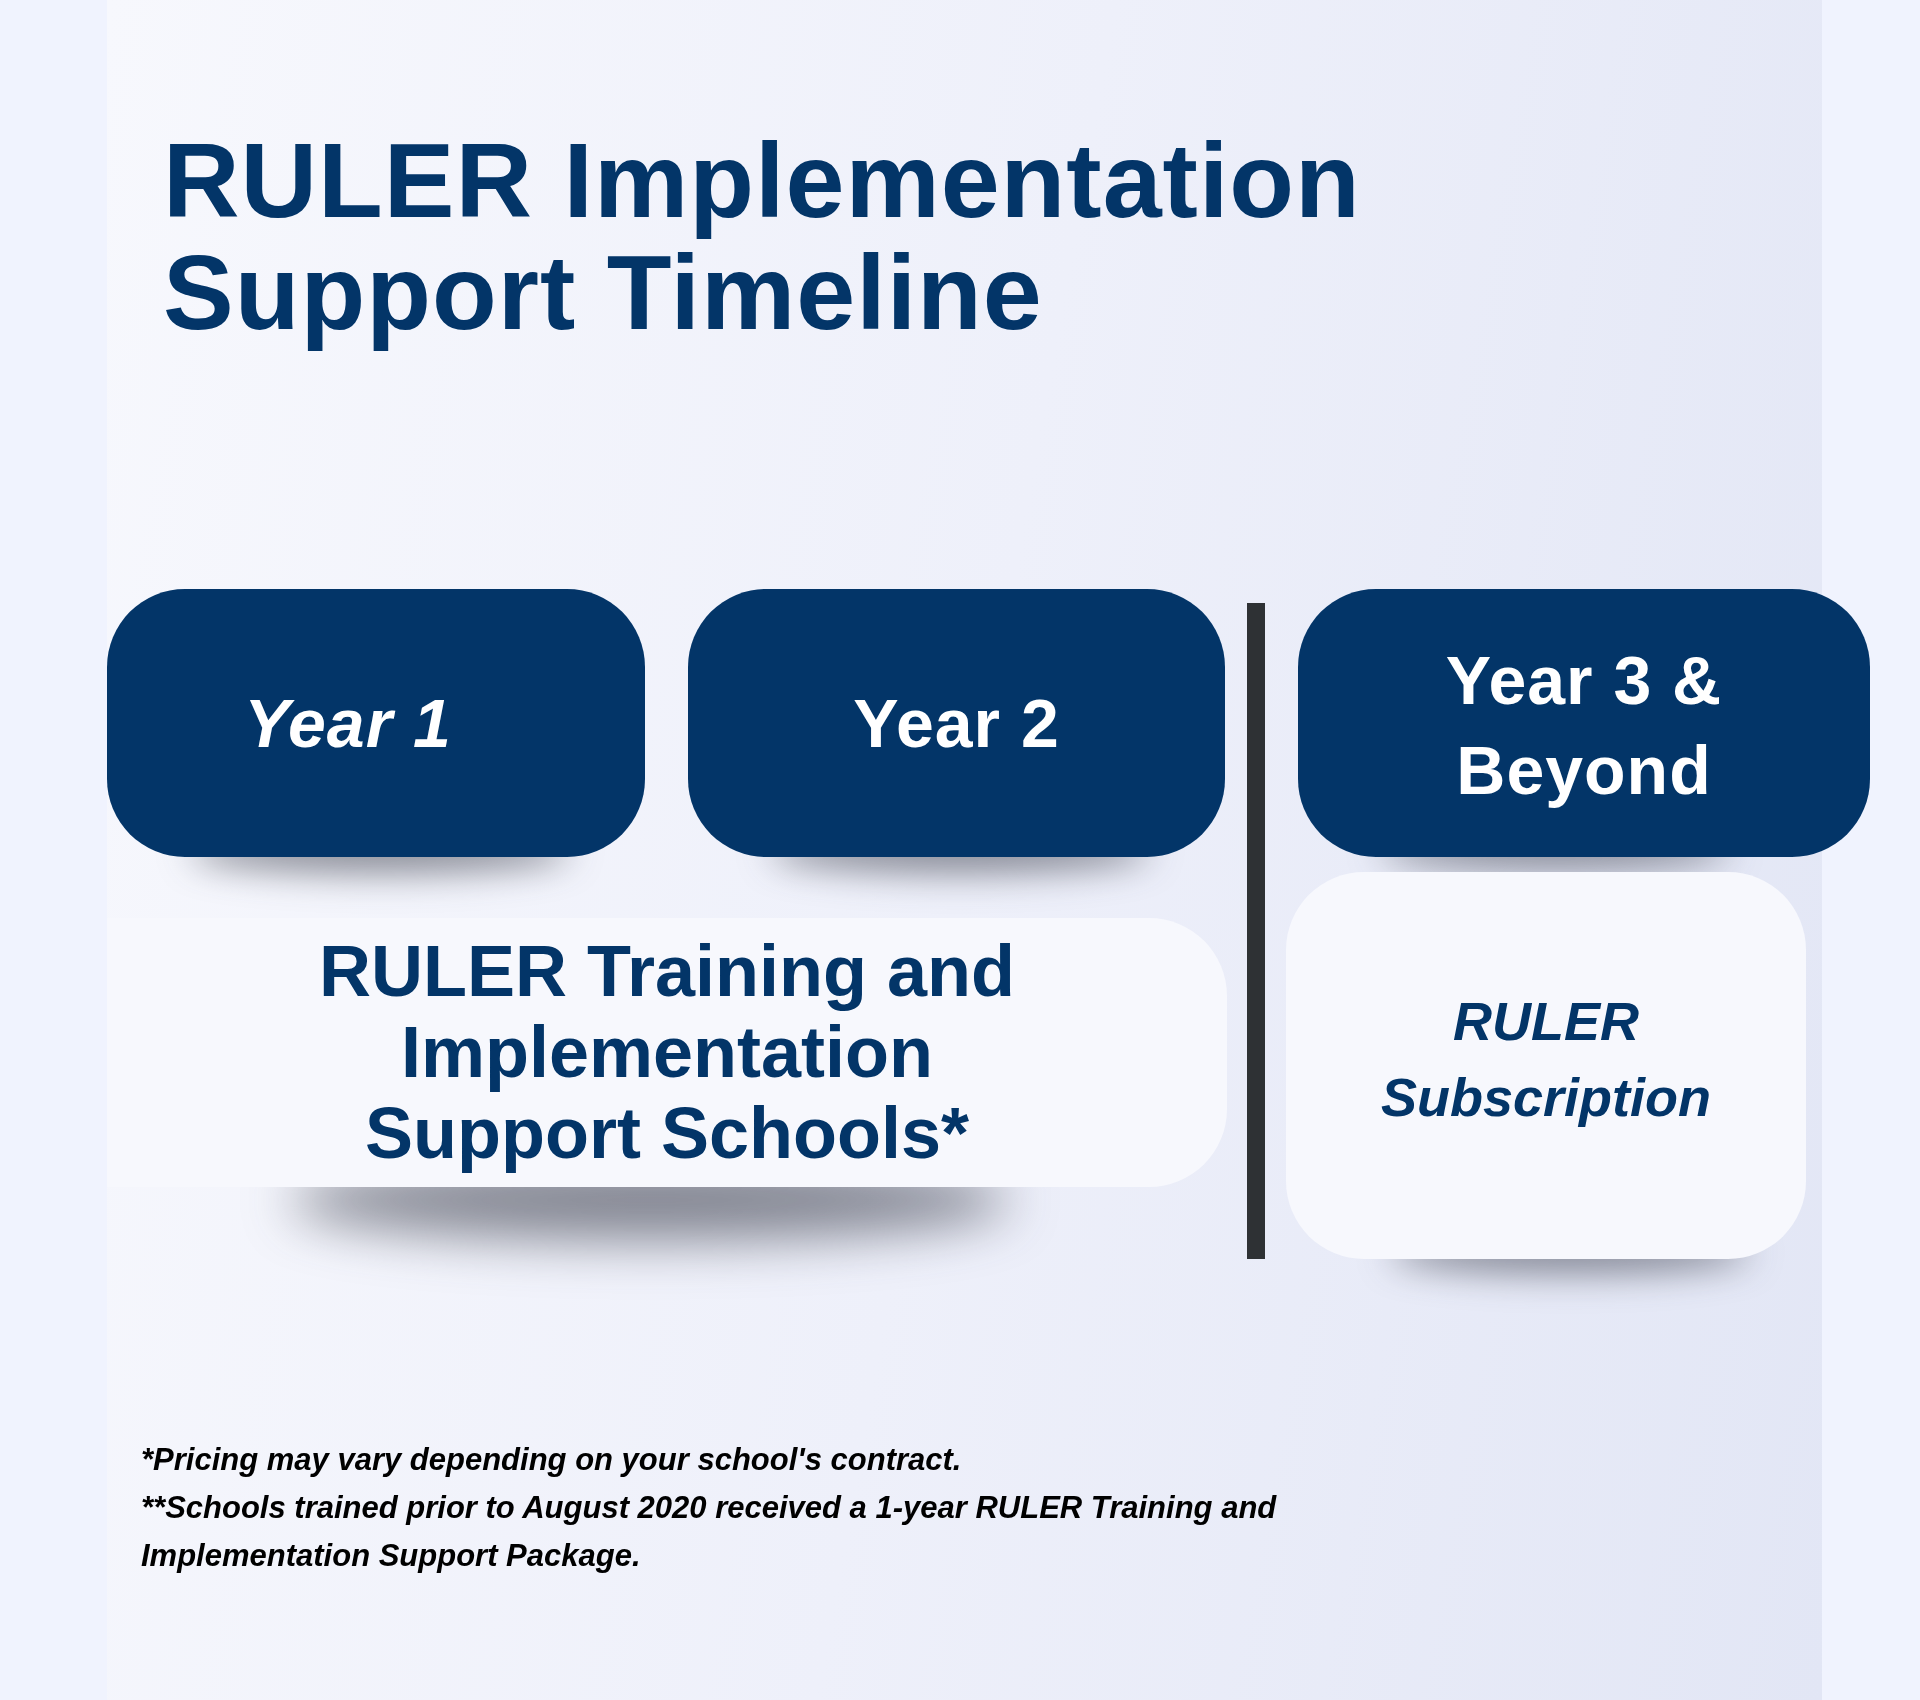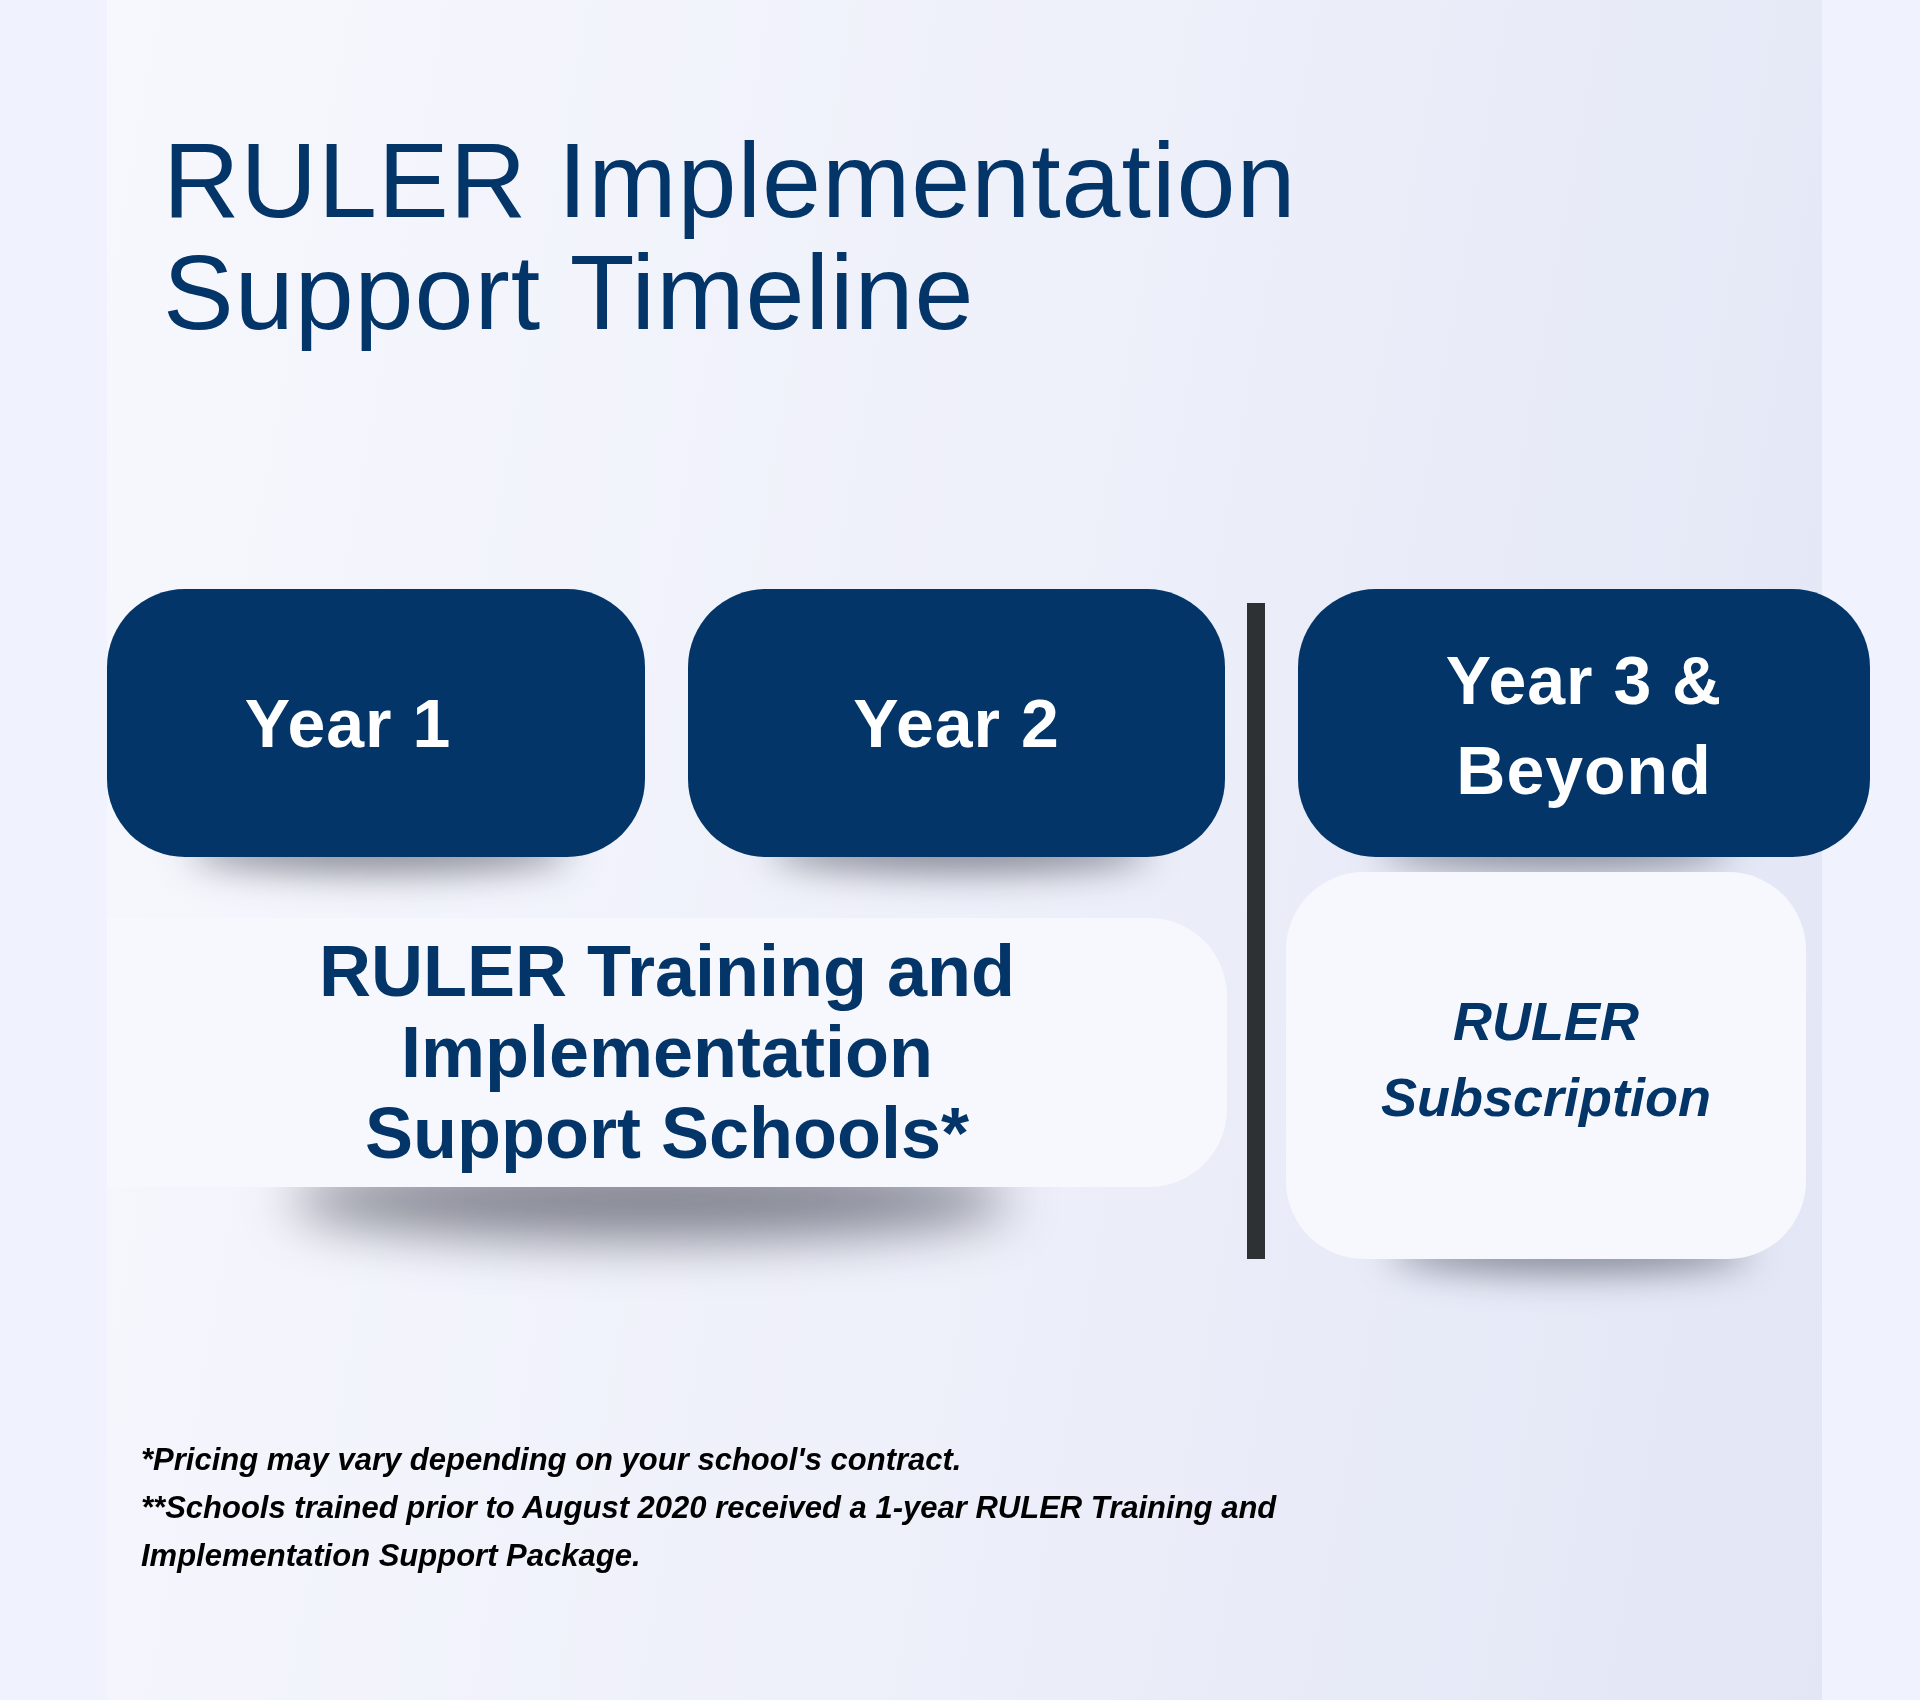--- a/index.html
+++ b/index.html
@@ -14,7 +14,7 @@
   }
   .title {
     position: absolute; left: 163px; top: 124px;
-    margin: 0; color: #033568; font-weight: 400;
+    margin: 0; color: #033568; font-weight: 700;
     font-size: 106px; line-height: 112px; letter-spacing: 1px;
   }
   .title span { display: block; }

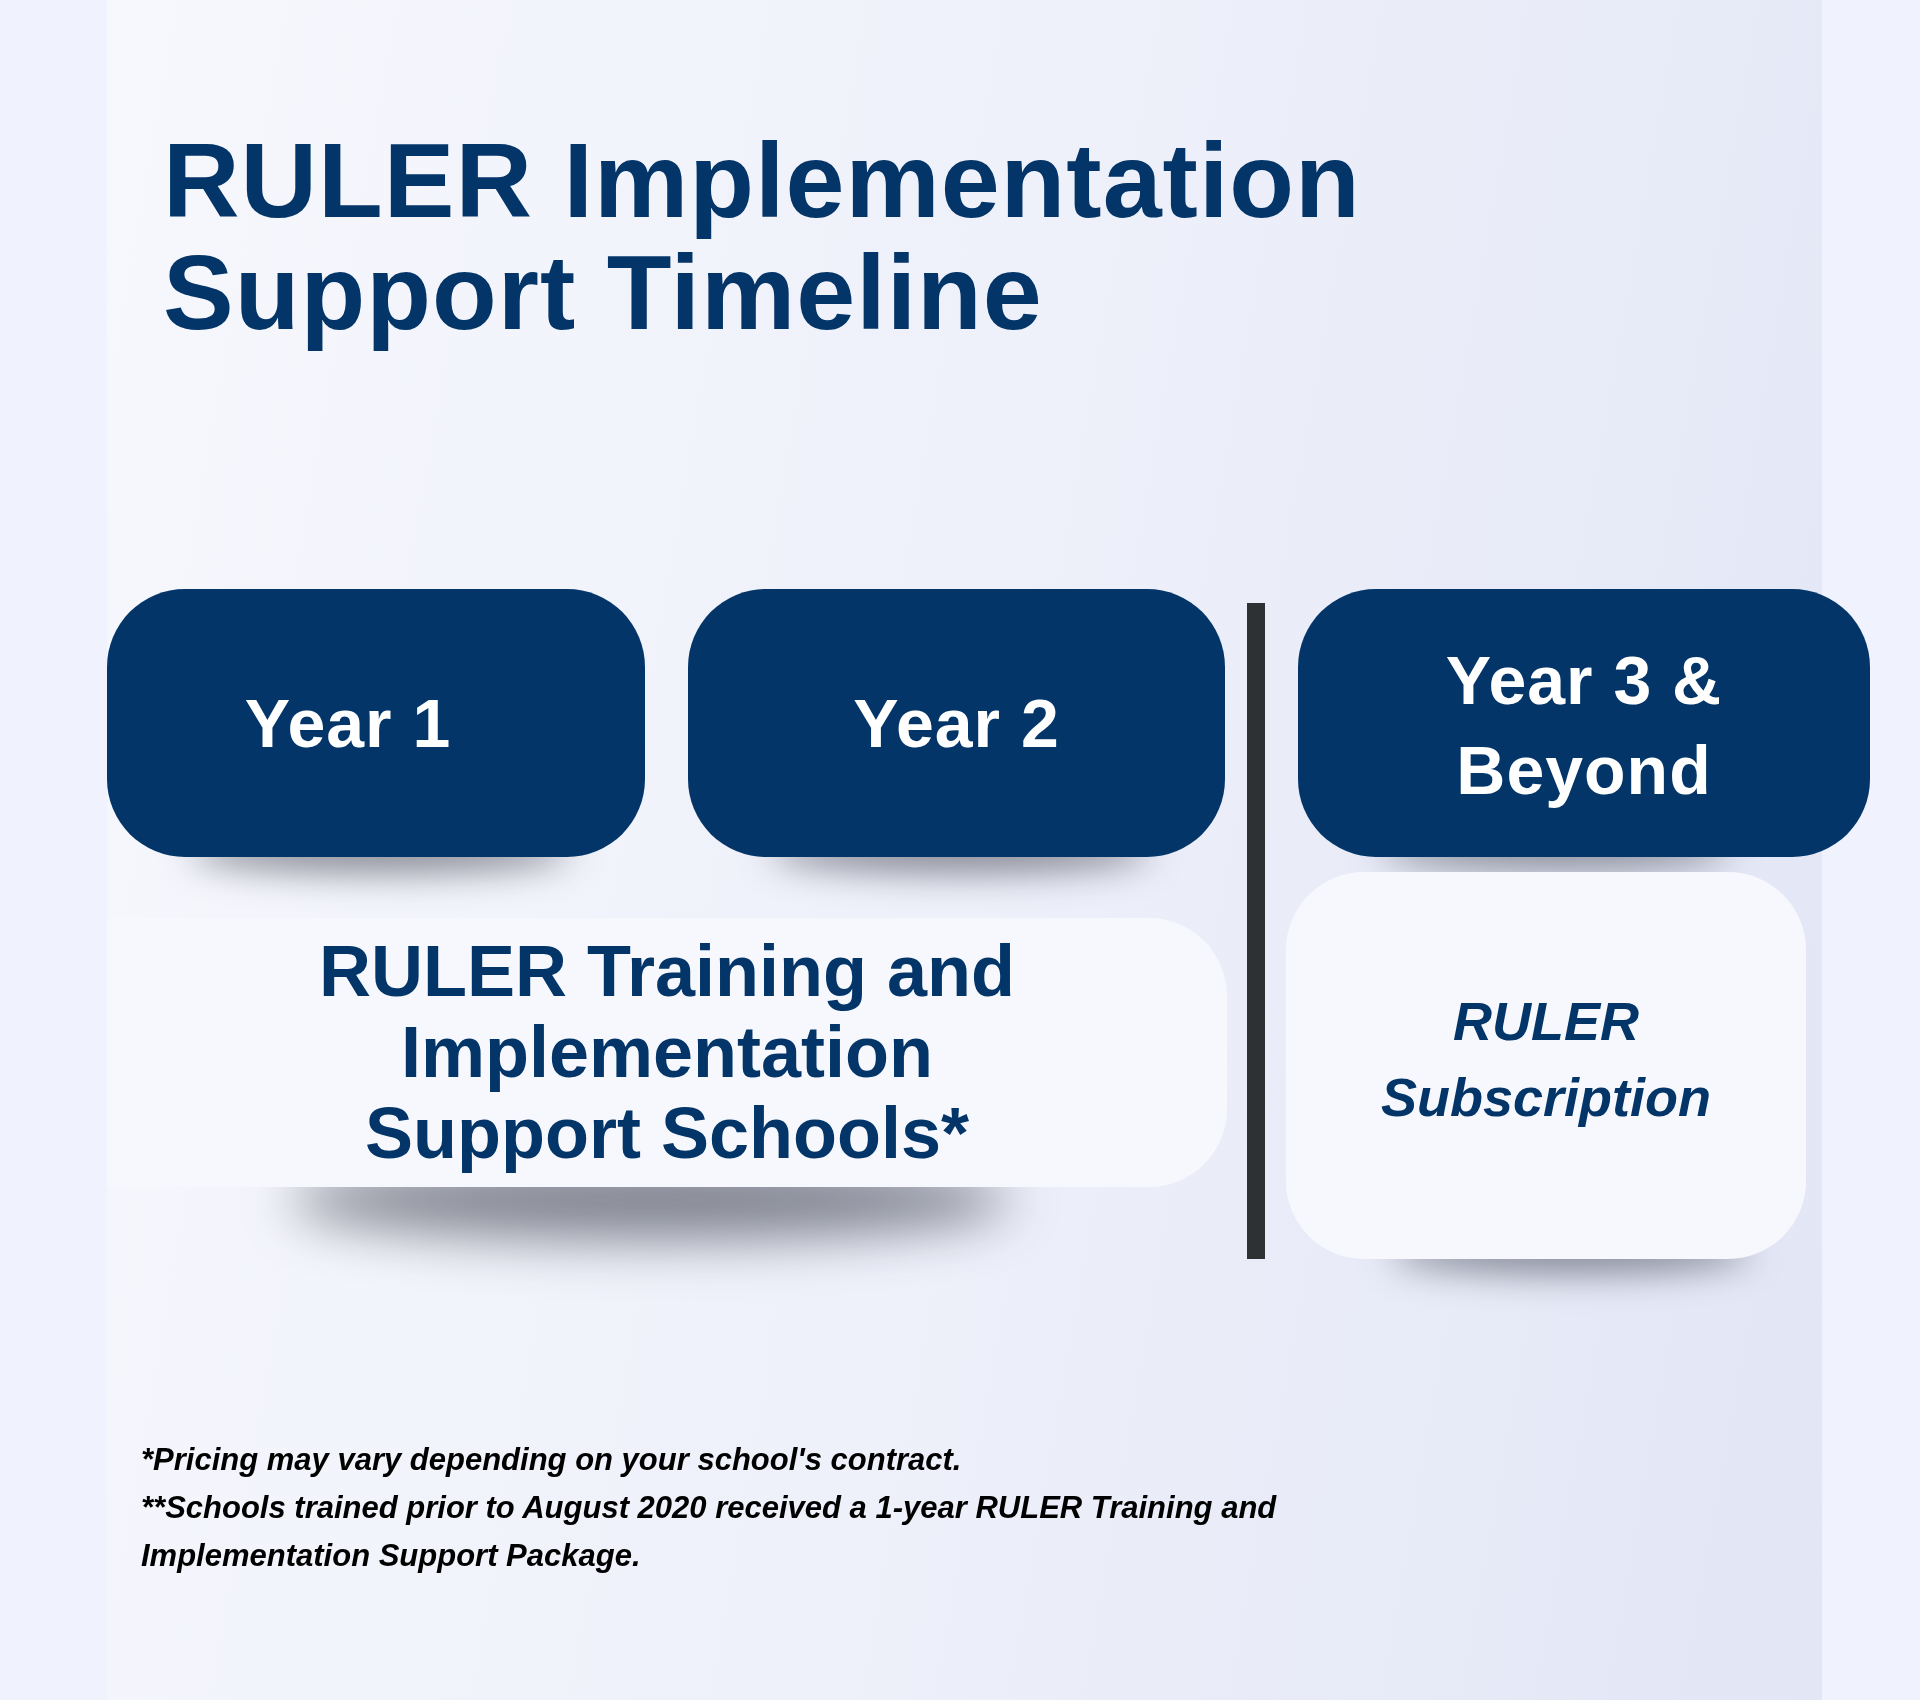--- a/index.html
+++ b/index.html
@@ -63,7 +63,7 @@
 <div class="shadow" style="left:290px; top:1160px; width:720px; height:80px; filter:blur(26px);"></div>
 <div class="shadow" style="left:1390px; top:1232px; width:360px; height:40px;"></div>
 
-<div class="pill" style="left:107px; width:538px; padding-right:56px;">
+<div class="pill" style="left:107px; width:538px; padding-right:56px;font-style:italic;">
   <span class="lbl">Year 1</span>
 </div>
 

